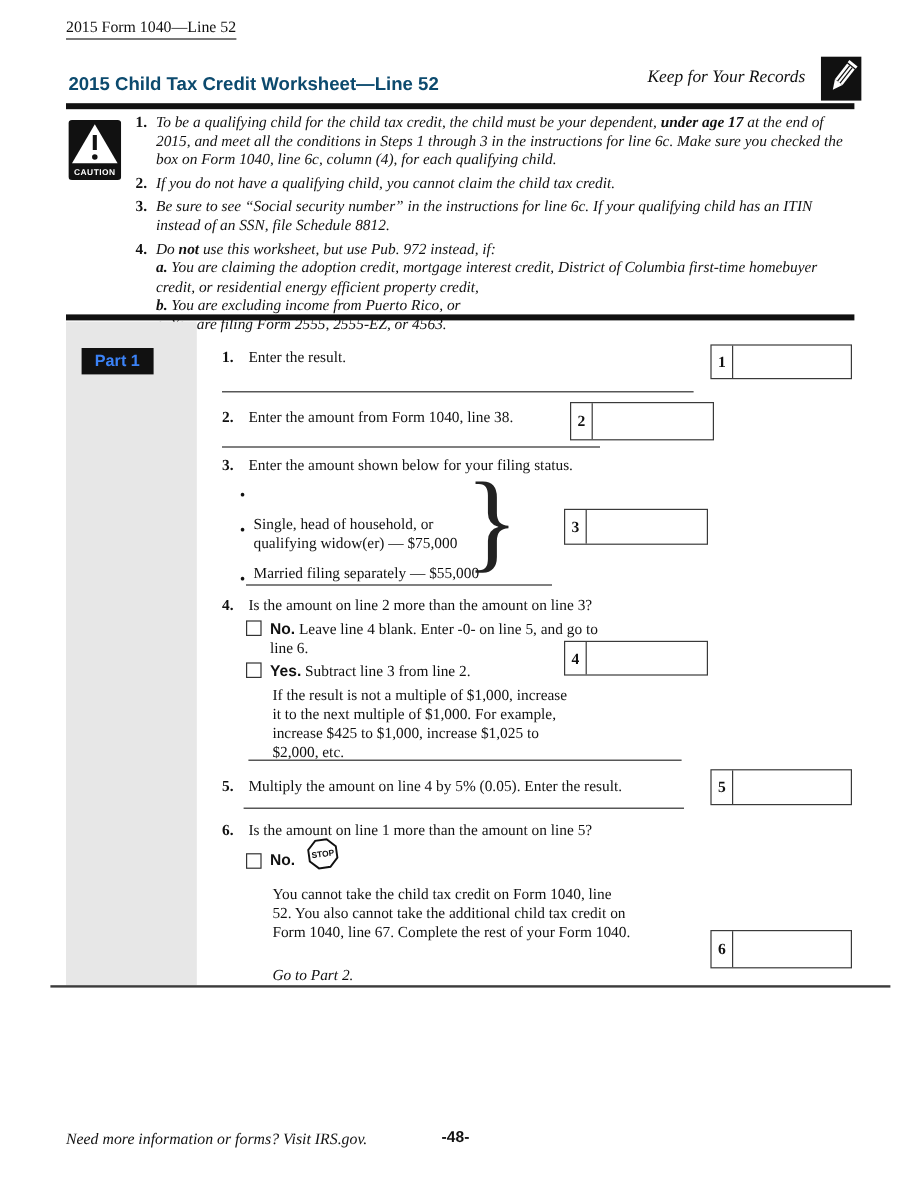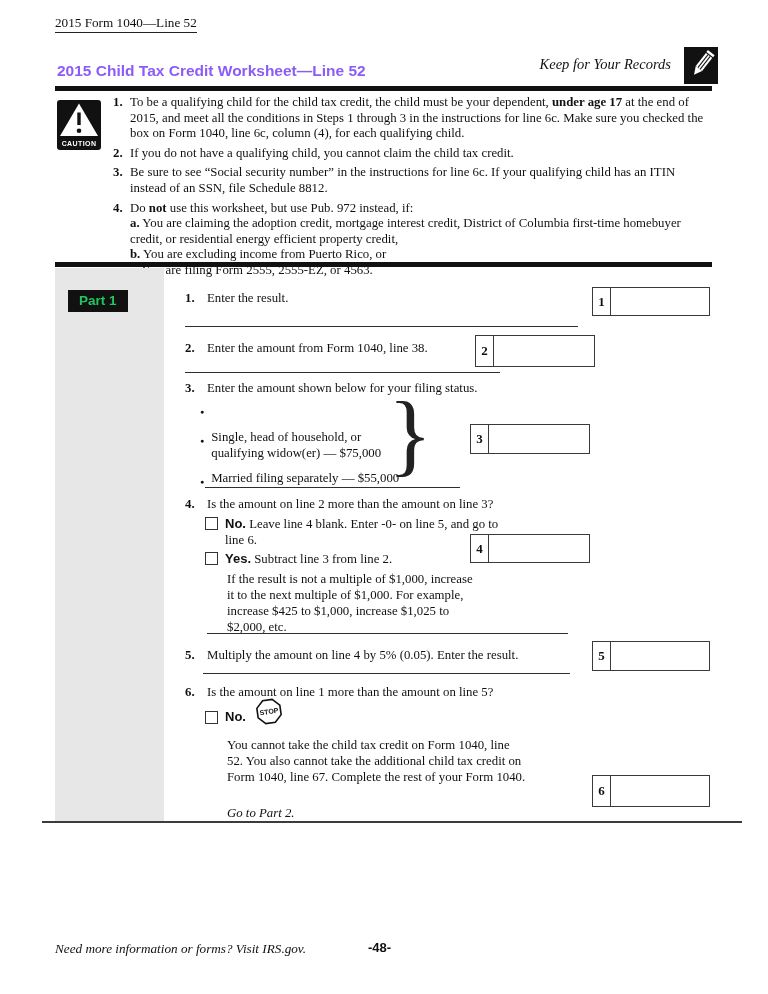--- a/index.html
+++ b/index.html
@@ -15,7 +15,7 @@
   }
   .title {
     position:absolute; left:57px; top:62px; font-family:"Liberation Sans","DejaVu Sans",sans-serif;
-    font-size:15.5px; font-weight:bold; color:#8b5cf6;
+    font-size:15.5px; font-weight:bold; color:#0c4a6e;
   }
   .keep {
     position:absolute; right:97px; top:56px; font-style:italic; font-size:14.5px;

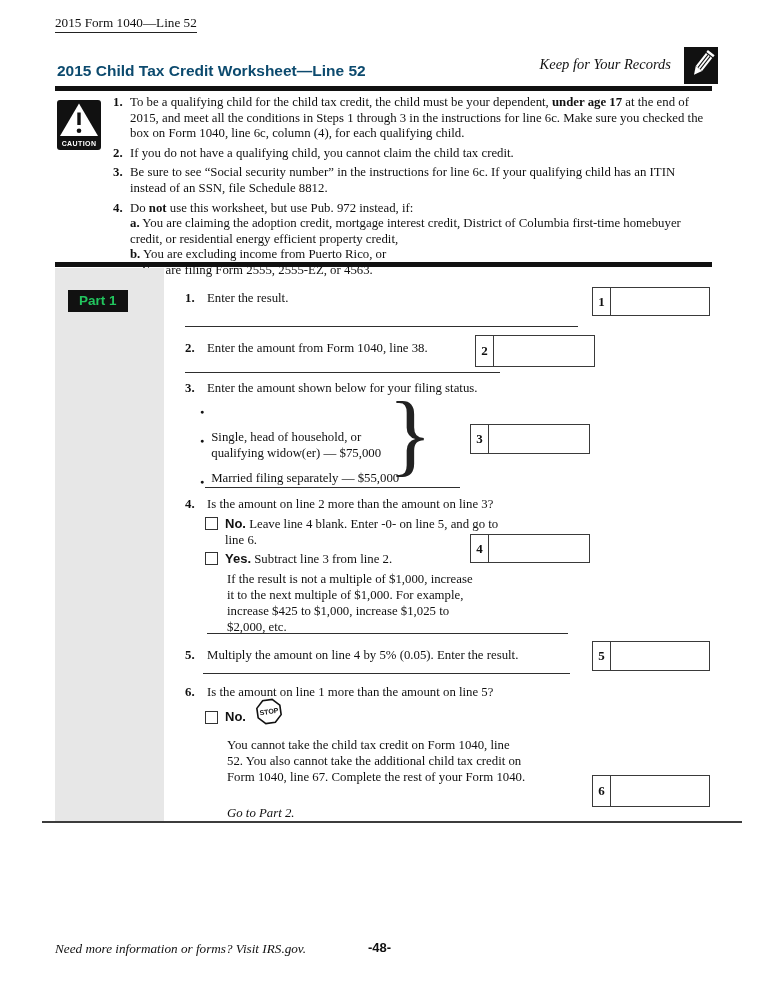--- a/index.html
+++ b/index.html
@@ -28,7 +28,7 @@
   .clist { position:absolute; left:113px; top:95px; width:599px; }
   .citem { display:flex; margin-bottom:4px; line-height:15.6px; }
   .cnum { font-weight:bold; width:17px; flex-shrink:0; }
-  .ctext { flex:1; }
+  .ctext { flex:1;font-style:italic; }
   .part1 { position:absolute; left:0; top:268px; width:768px; height:553px; }
   .sidebar { position:absolute; left:55px; top:0; width:109px; height:100%; background:#e7e7e7; }
   .badge {

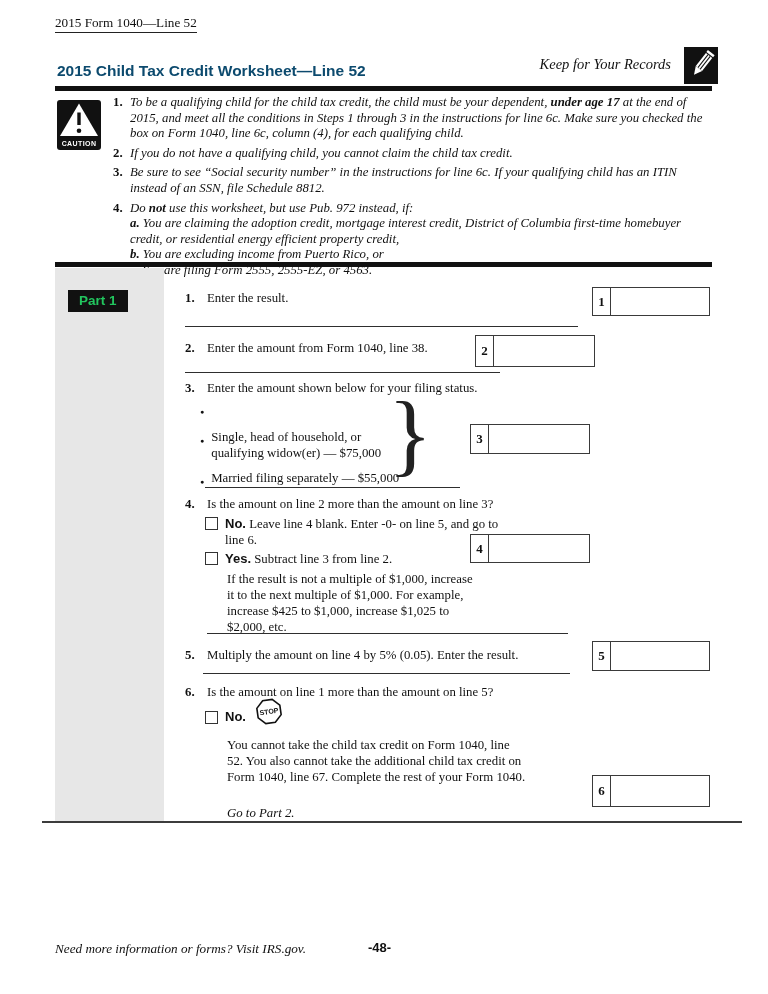--- a/index.html
+++ b/index.html
@@ -32,7 +32,7 @@
   .part1 { position:absolute; left:0; top:268px; width:768px; height:553px; }
   .sidebar { position:absolute; left:55px; top:0; width:109px; height:100%; background:#e7e7e7; }
   .badge {
-    position:absolute; left:13px; top:22px; background:#111; color:#22c55e;
+    position:absolute; left:13px; top:22px; background:#111; color:#3b82f6;
     font-family:"Liberation Sans","DejaVu Sans",sans-serif; font-weight:bold; font-size:13.5px;
     padding:3px 11px 4px 11px;
   }

